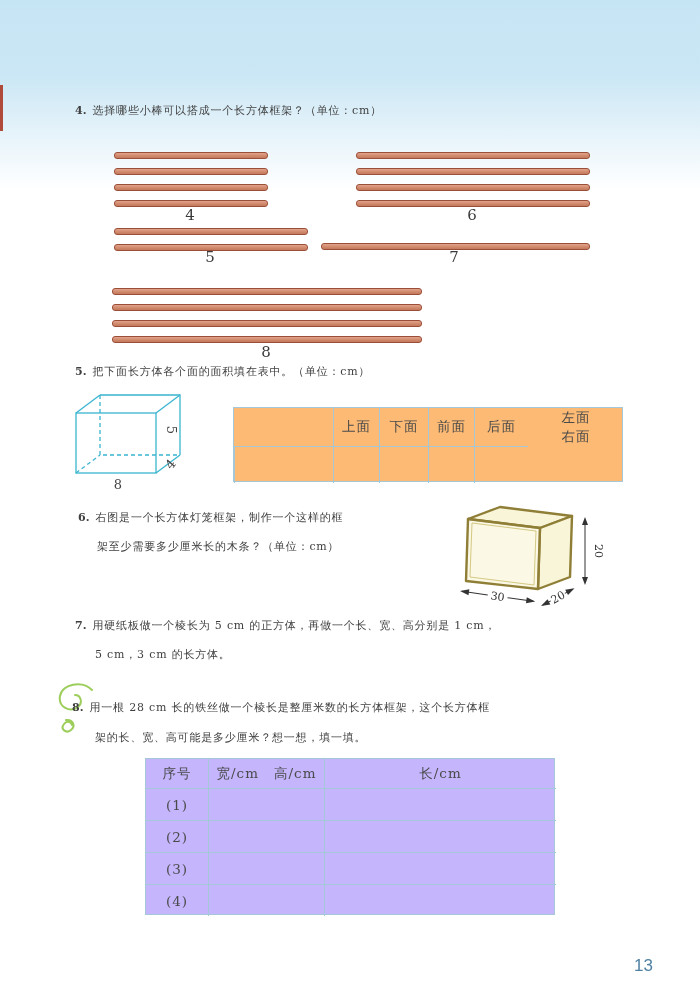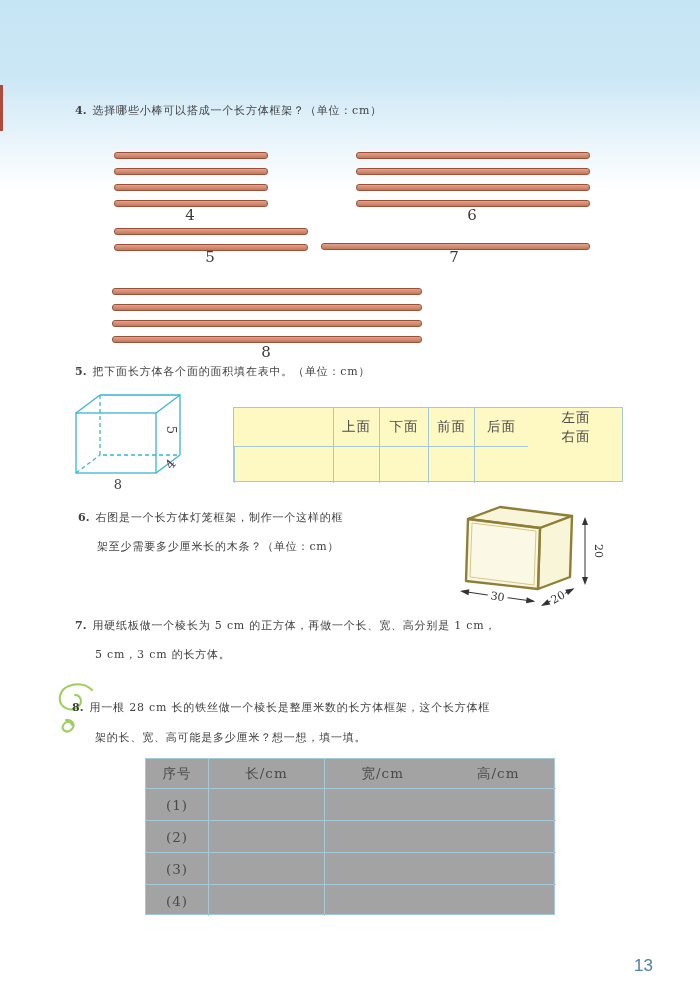--- a/index.html
+++ b/index.html
@@ -17,7 +17,7 @@
   
   .tbl1{left:233px;top:407px;width:390px;height:75px;display:grid;
         grid-template-columns:99px 46px 49px 46px 54px 96px;grid-template-rows:38px 37px;
-        border:1px solid #a4c8d8;box-sizing:border-box;background:#fef9c3;}
+        border:1px solid #a4c8d8;box-sizing:border-box;background:#fdba74;}
   .tbl1 .c{border-left:1px solid #a4c8d8;border-top:1px solid #a4c8d8;box-sizing:border-box;
            display:flex;align-items:center;justify-content:center;font-size:13.5px;color:#4a4a4a;
            letter-spacing:1px;}

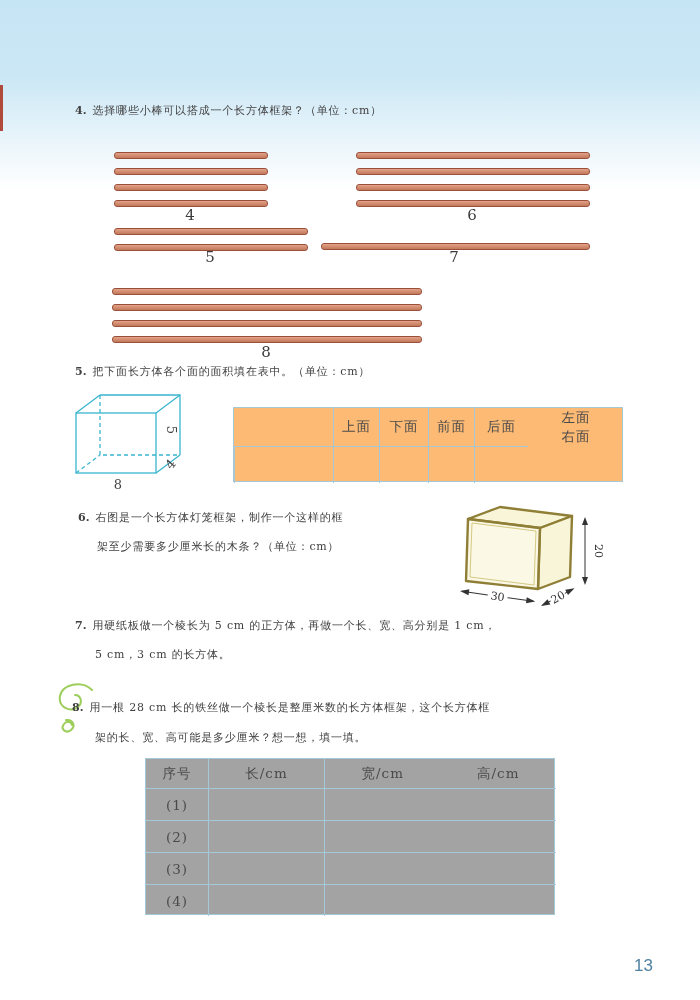--- a/index.html
+++ b/index.html
@@ -30,7 +30,7 @@
   
   .tbl2{left:145px;top:758px;width:410px;height:157px;display:grid;
         grid-template-columns:62px 116px 232px;grid-template-rows:29px 32px 32px 32px 32px;
-        border:1px solid #a4c8d8;box-sizing:border-box;background:#a3a3a3;}
+        border:1px solid #a4c8d8;box-sizing:border-box;background:#c4b5fd;}
   .tbl2 .c{border-left:1px solid #a4c8d8;border-top:1px solid #a4c8d8;box-sizing:border-box;
            display:flex;align-items:center;justify-content:center;font-size:13.5px;color:#4a4a4a;
            letter-spacing:1px;}

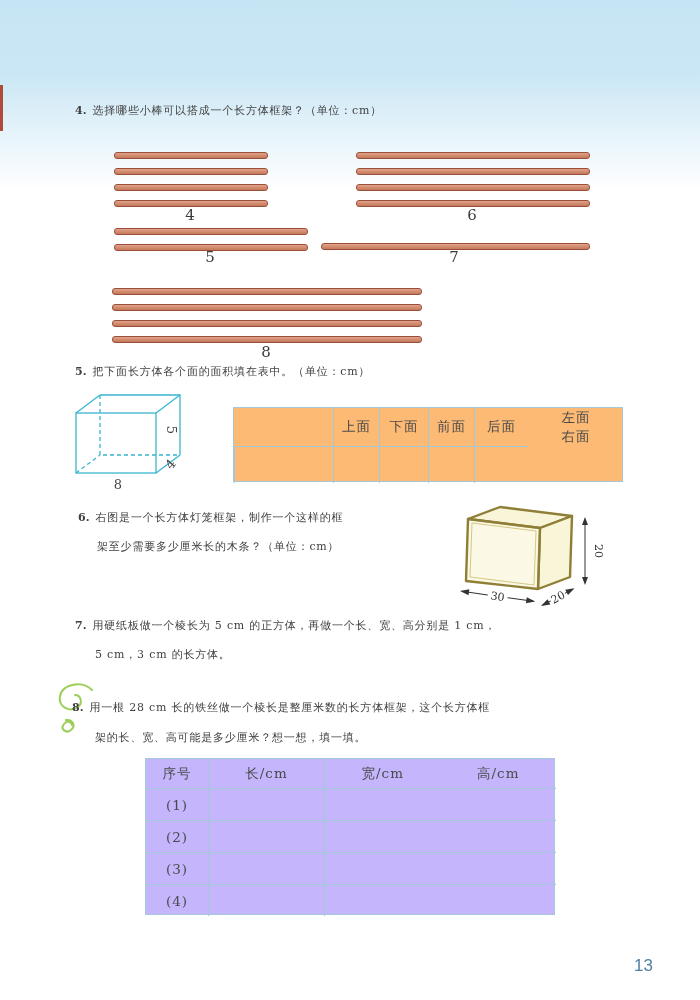--- a/index.html
+++ b/index.html
@@ -160,11 +160,11 @@
 
 <div class="abs tbl2">
   <div class="c r0 c0">序号</div>
-  <div class="c r0">长/cm</div>
   <div class="c r0 wide">
     <span>宽/cm</span>
     <span>高/cm</span>
   </div>
+  <div class="c r0">长/cm</div>
   <div class="c c0">(1)</div>
   <div class="c"></div>
   <div class="c"></div>

